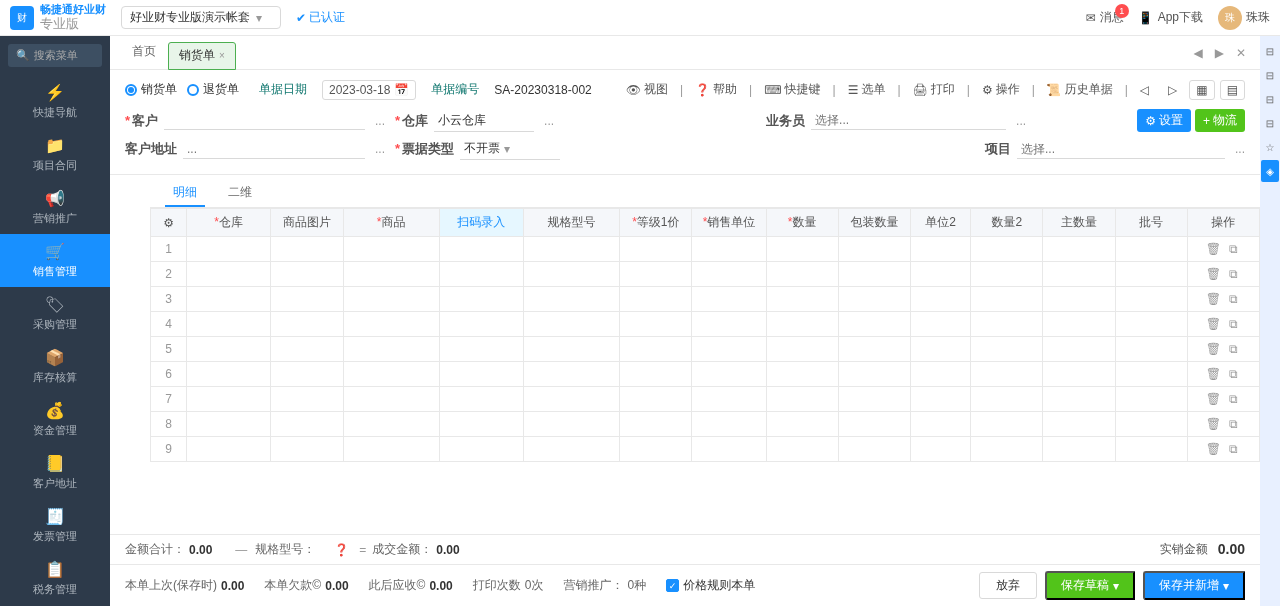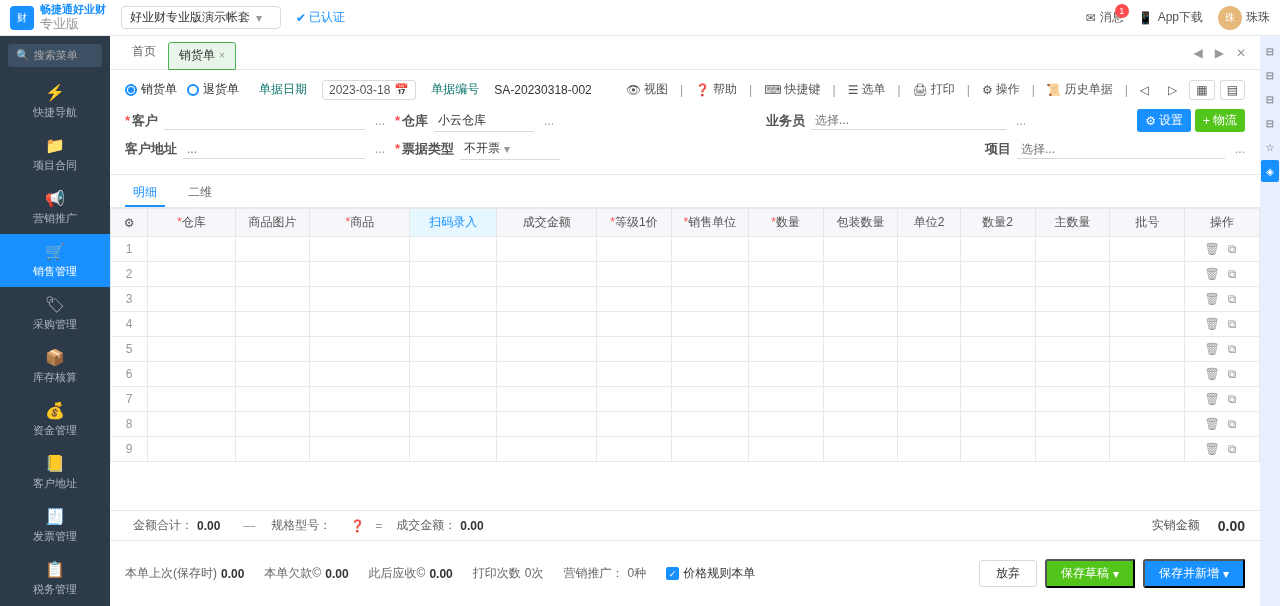--- a/index.html
+++ b/index.html
@@ -65,7 +65,7 @@
     .select-arrow { color: #999; margin-left: 4px; }
     
     
-    .table-container { flex: 1; display: flex; flex-direction: column; overflow: hidden; background: #fff; margin: 0; }
+    .table-container { flex: 1; display: flex; flex-direction: column; overflow: hidden; background: #fff; margin: 0; padding-left: 40px; }
     .table-tabs { display: flex; align-items: center; padding: 5px 15px 0; border-bottom: 1px solid #e8e8e8; gap: 15px; background: #fff; }
     .table-tab { padding: 4px 8px; font-size: 12px; cursor: pointer; border-bottom: 2px solid transparent; color: #666; }
     .table-tab.active { color: #1890ff; border-bottom: 2px solid #1890ff; }

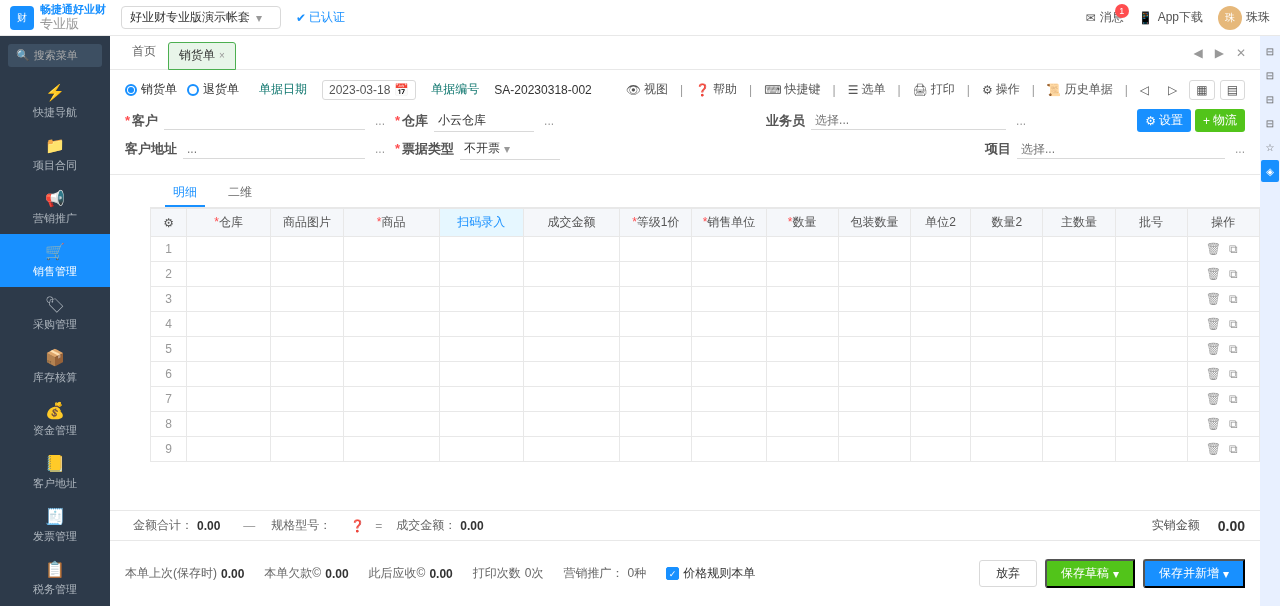--- a/index.html
+++ b/index.html
@@ -374,7 +374,7 @@
                 <th class="col-image">商品图片</th>
                 <th class="col-product"><span style="color:#ff4d4f;">*</span>商品</th>
                 <th class="col-import" style="color:#1890ff;background:#e6f7ff;">扫码录入</th>
-                <th class="col-spec">成交金额</th>
+                <th class="col-spec">规格型号</th>
                 <th class="col-grade"><span style="color:#ff4d4f;">*</span>等级1价</th>
                 <th class="col-unit"><span style="color:#ff4d4f;">*</span>销售单位</th>
                 <th class="col-qty"><span style="color:#ff4d4f;">*</span>数量</th>

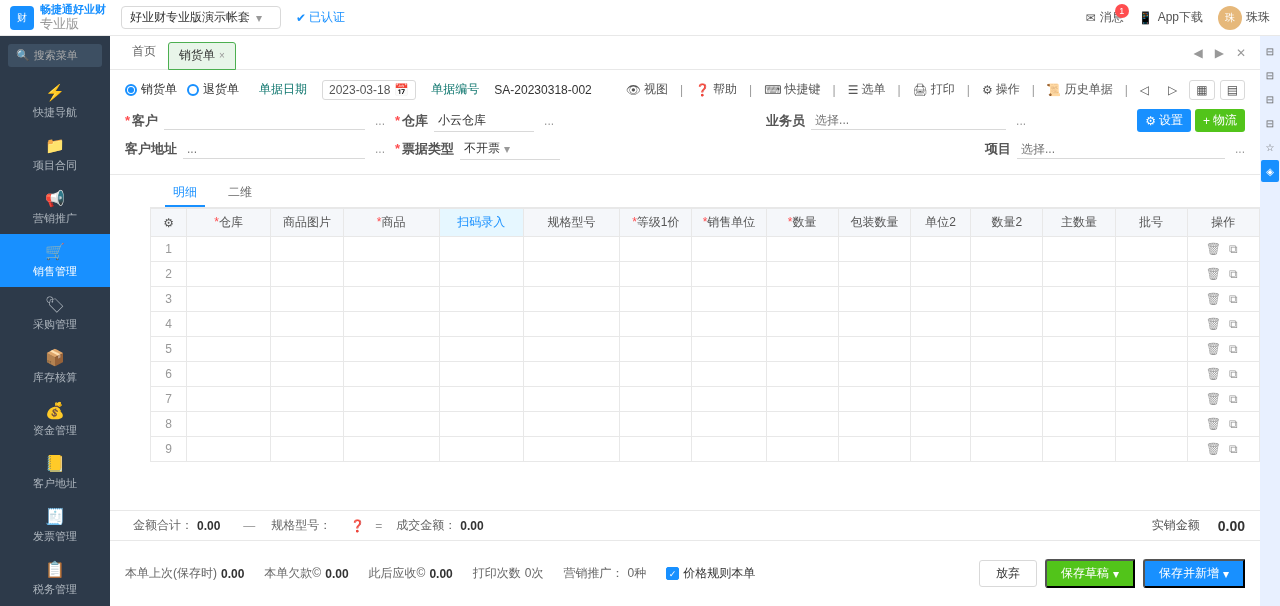--- a/index.html
+++ b/index.html
@@ -87,7 +87,7 @@
     
     
     .summary-bar { display: flex; align-items: center; padding: 6px 15px; background: #fff; border-top: 1px solid #e8e8e8; flex-shrink: 0; font-size: 12px; }
-    .summary-item { margin-right: 15px; display: flex; align-items: center; gap: 4px; margin-left: 8px; }
+    .summary-item { margin-right: 15px; display: flex; align-items: center; gap: 4px; }
     .summary-label { color: #666; }
     .summary-value { color: #333; font-weight: bold; }
     .summary-right { margin-left: auto; display: flex; align-items: flex-end; gap: 18px; }

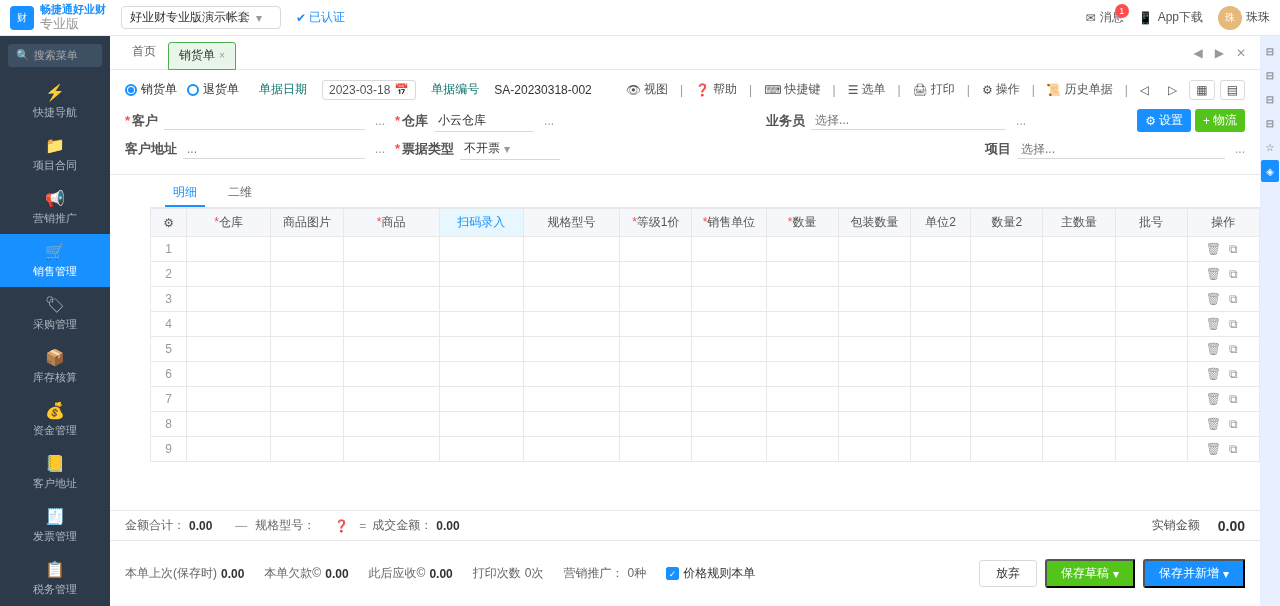--- a/index.html
+++ b/index.html
@@ -90,7 +90,7 @@
     .summary-item { margin-right: 15px; display: flex; align-items: center; gap: 4px; }
     .summary-label { color: #666; }
     .summary-value { color: #333; font-weight: bold; }
-    .summary-right { margin-left: auto; display: flex; align-items: flex-end; gap: 18px; }
+    .summary-right { margin-left: auto; display: flex; align-items: flex-start; gap: 10px; }
     .realized-label { color: #555; }
     .realized-value { color: #333; font-weight: bold; font-size: 14px; }
     

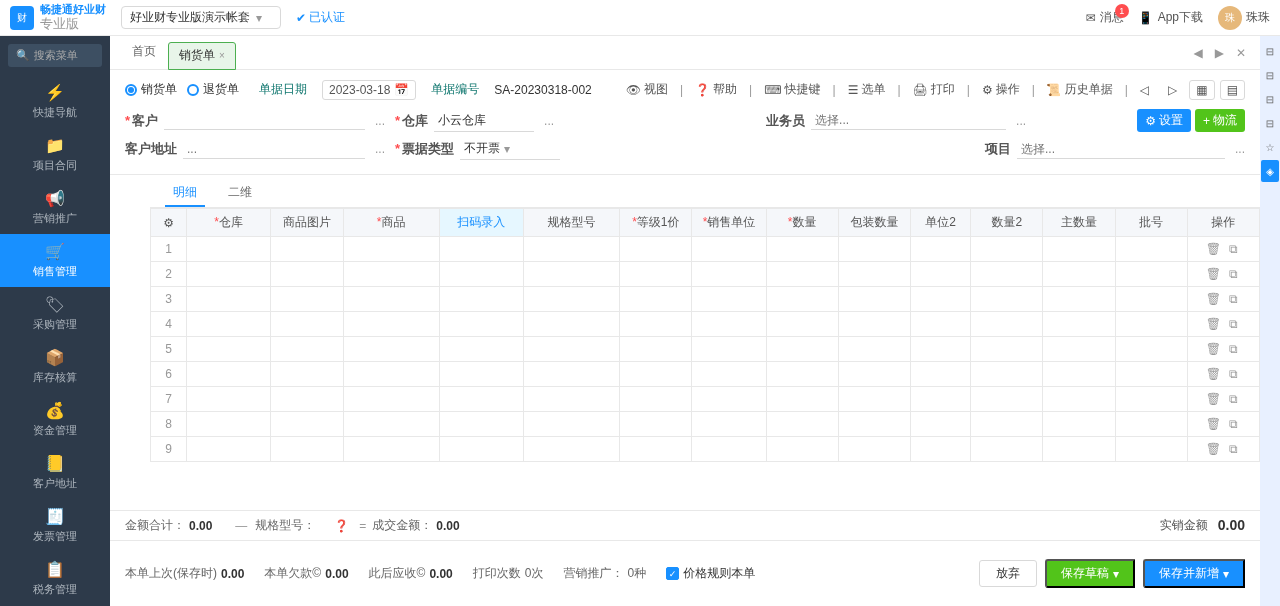--- a/index.html
+++ b/index.html
@@ -95,7 +95,7 @@
     .realized-value { color: #333; font-weight: bold; font-size: 14px; }
     
     
-    .footer-bar { display: flex; align-items: center; padding: 18px 15px; background: #fff; border-top: 1px solid #e8e8e8; flex-shrink: 0; font-size: 12px; }
+    .footer-bar { display: flex; align-items: center; padding: 6px 15px; background: #fff; border-top: 1px solid #e8e8e8; flex-shrink: 0; font-size: 12px; }
     .footer-item { margin-right: 20px; display: flex; align-items: center; gap: 4px; color: #666; }
     .footer-right { margin-left: auto; display: flex; align-items: center; gap: 8px; }
     .btn-abandon { border: 1px solid #d9d9d9; background: #fff; border-radius: 3px; padding: 4px 16px; cursor: pointer; font-size: 12px; color: #333; }

